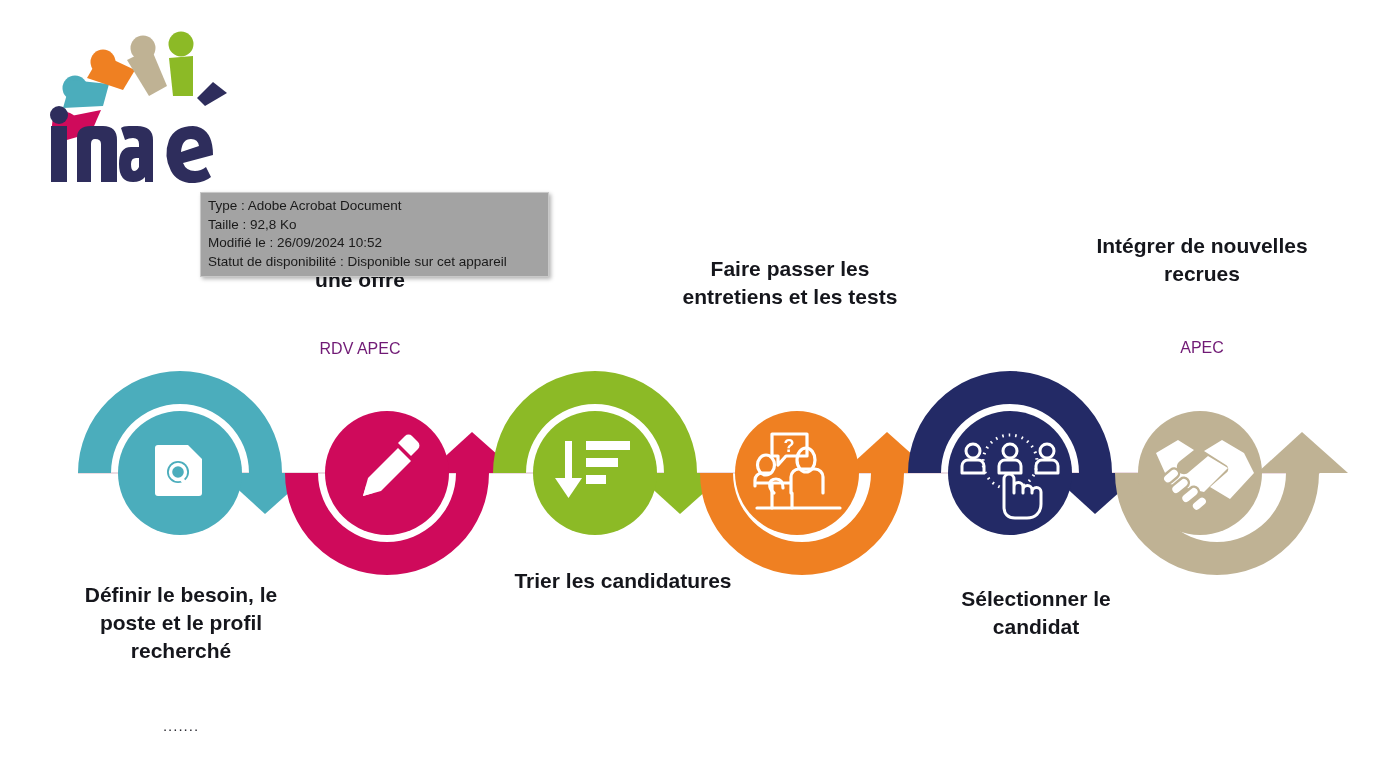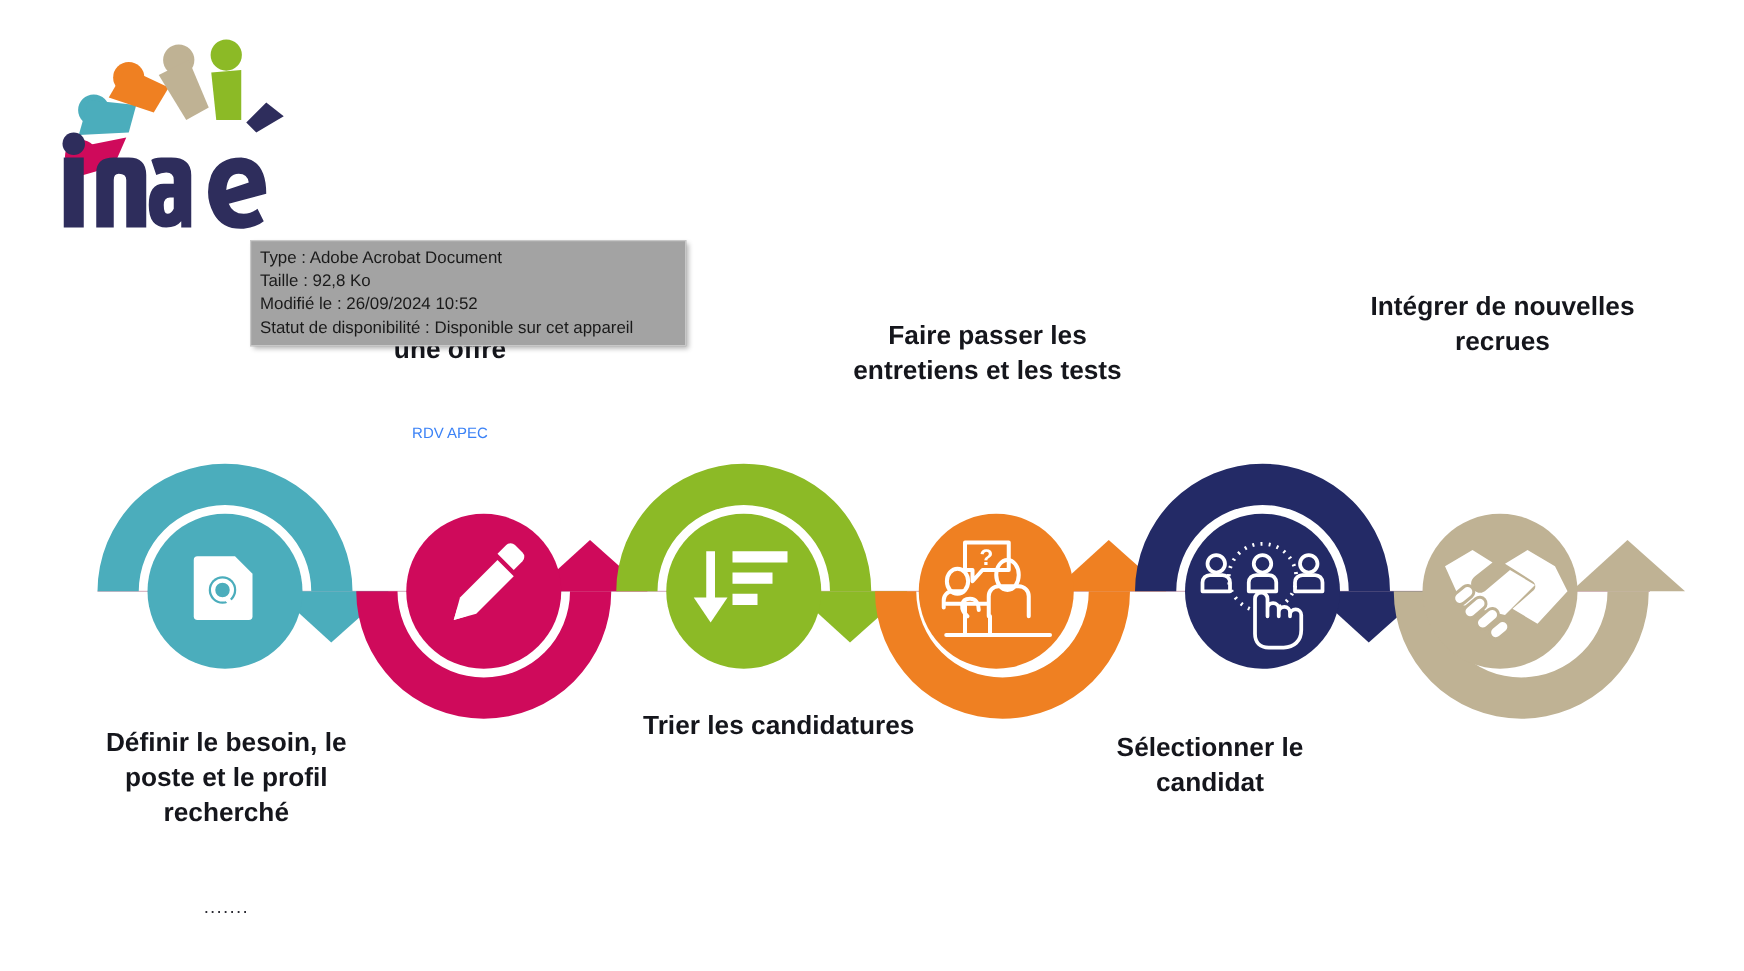--- a/index.html
+++ b/index.html
@@ -68,9 +68,9 @@
     position: absolute;
     text-align: center;
     font-weight: normal;
-    font-size: 12px;
+    font-size: 16px;
     line-height: 1.3;
-    color: #3b82f6;
+    color: #701a75;
     font-family: "Liberation Sans", sans-serif;
   }
 

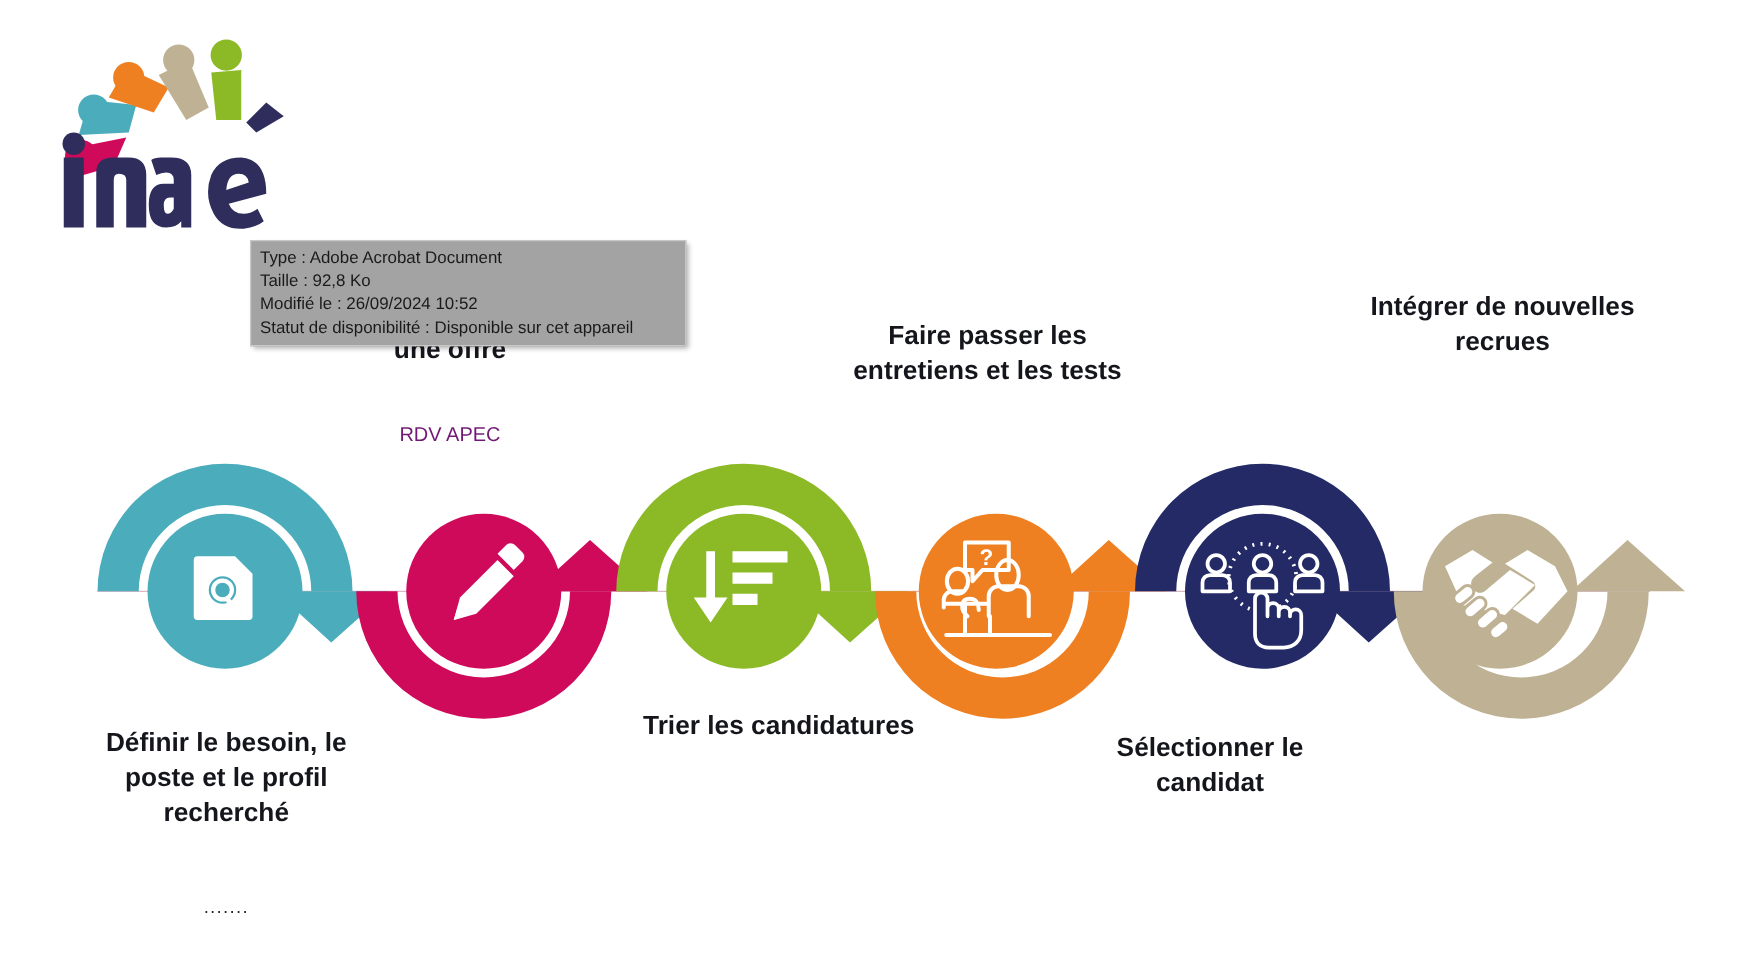--- a/index.html
+++ b/index.html
@@ -257,6 +257,7 @@
   <div class="step-label lbl-5">Sélectionner le candidat</div>
 
   <div class="step-label lbl-6">Intégrer de nouvelles recrues</div>
+  <div class="step-sub  sub-6">APEC</div>
 
   <div id="tooltip">
     <span class="tip-line">Type : Adobe Acrobat Document</span>

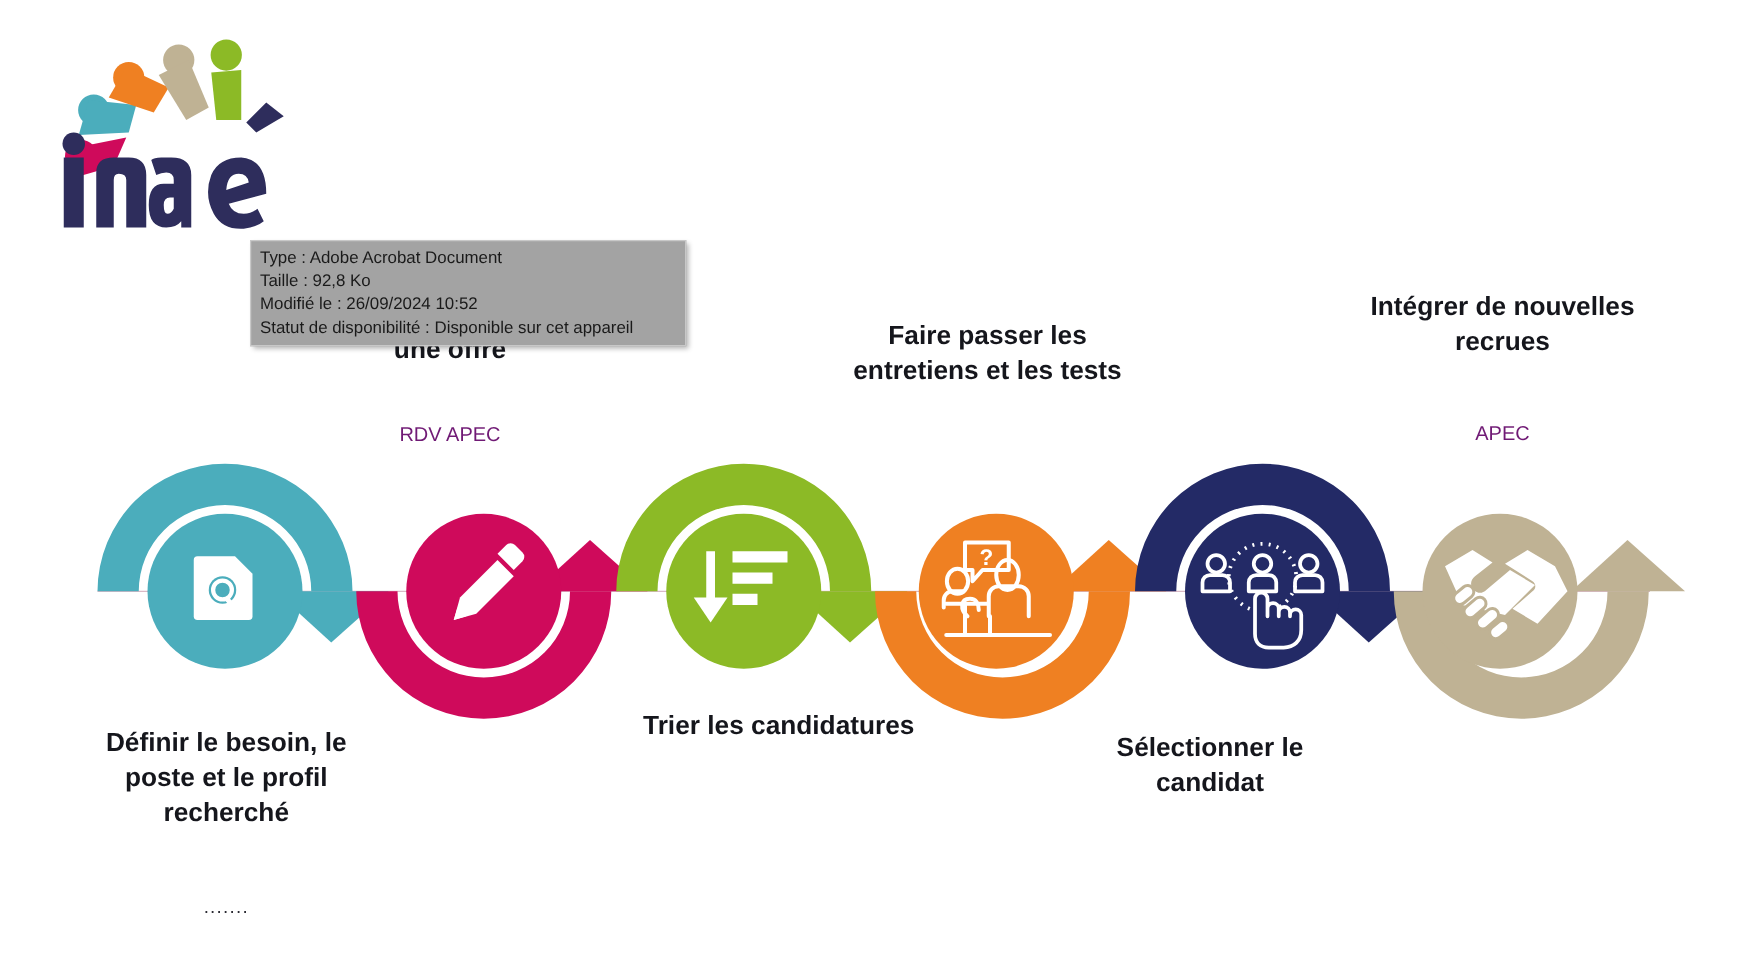--- a/index.html
+++ b/index.html
@@ -80,7 +80,7 @@
   .sub-2 { left: 250px;  top: 339px;  width: 220px; }
   .lbl-3 { left: 512px;  top: 567px;  width: 222px; }
   .lbl-4 { left: 678px;  top: 255px;  width: 224px; }
-  .lbl-5 { left: 856px;  top: 585px;  width: 224px; }
+  .lbl-5 { left: 924px;  top: 585px;  width: 224px; }
   .lbl-6 { left: 1093px; top: 232px;  width: 218px; }
   .sub-6 { left: 1093px; top: 338px;  width: 218px; }
 

